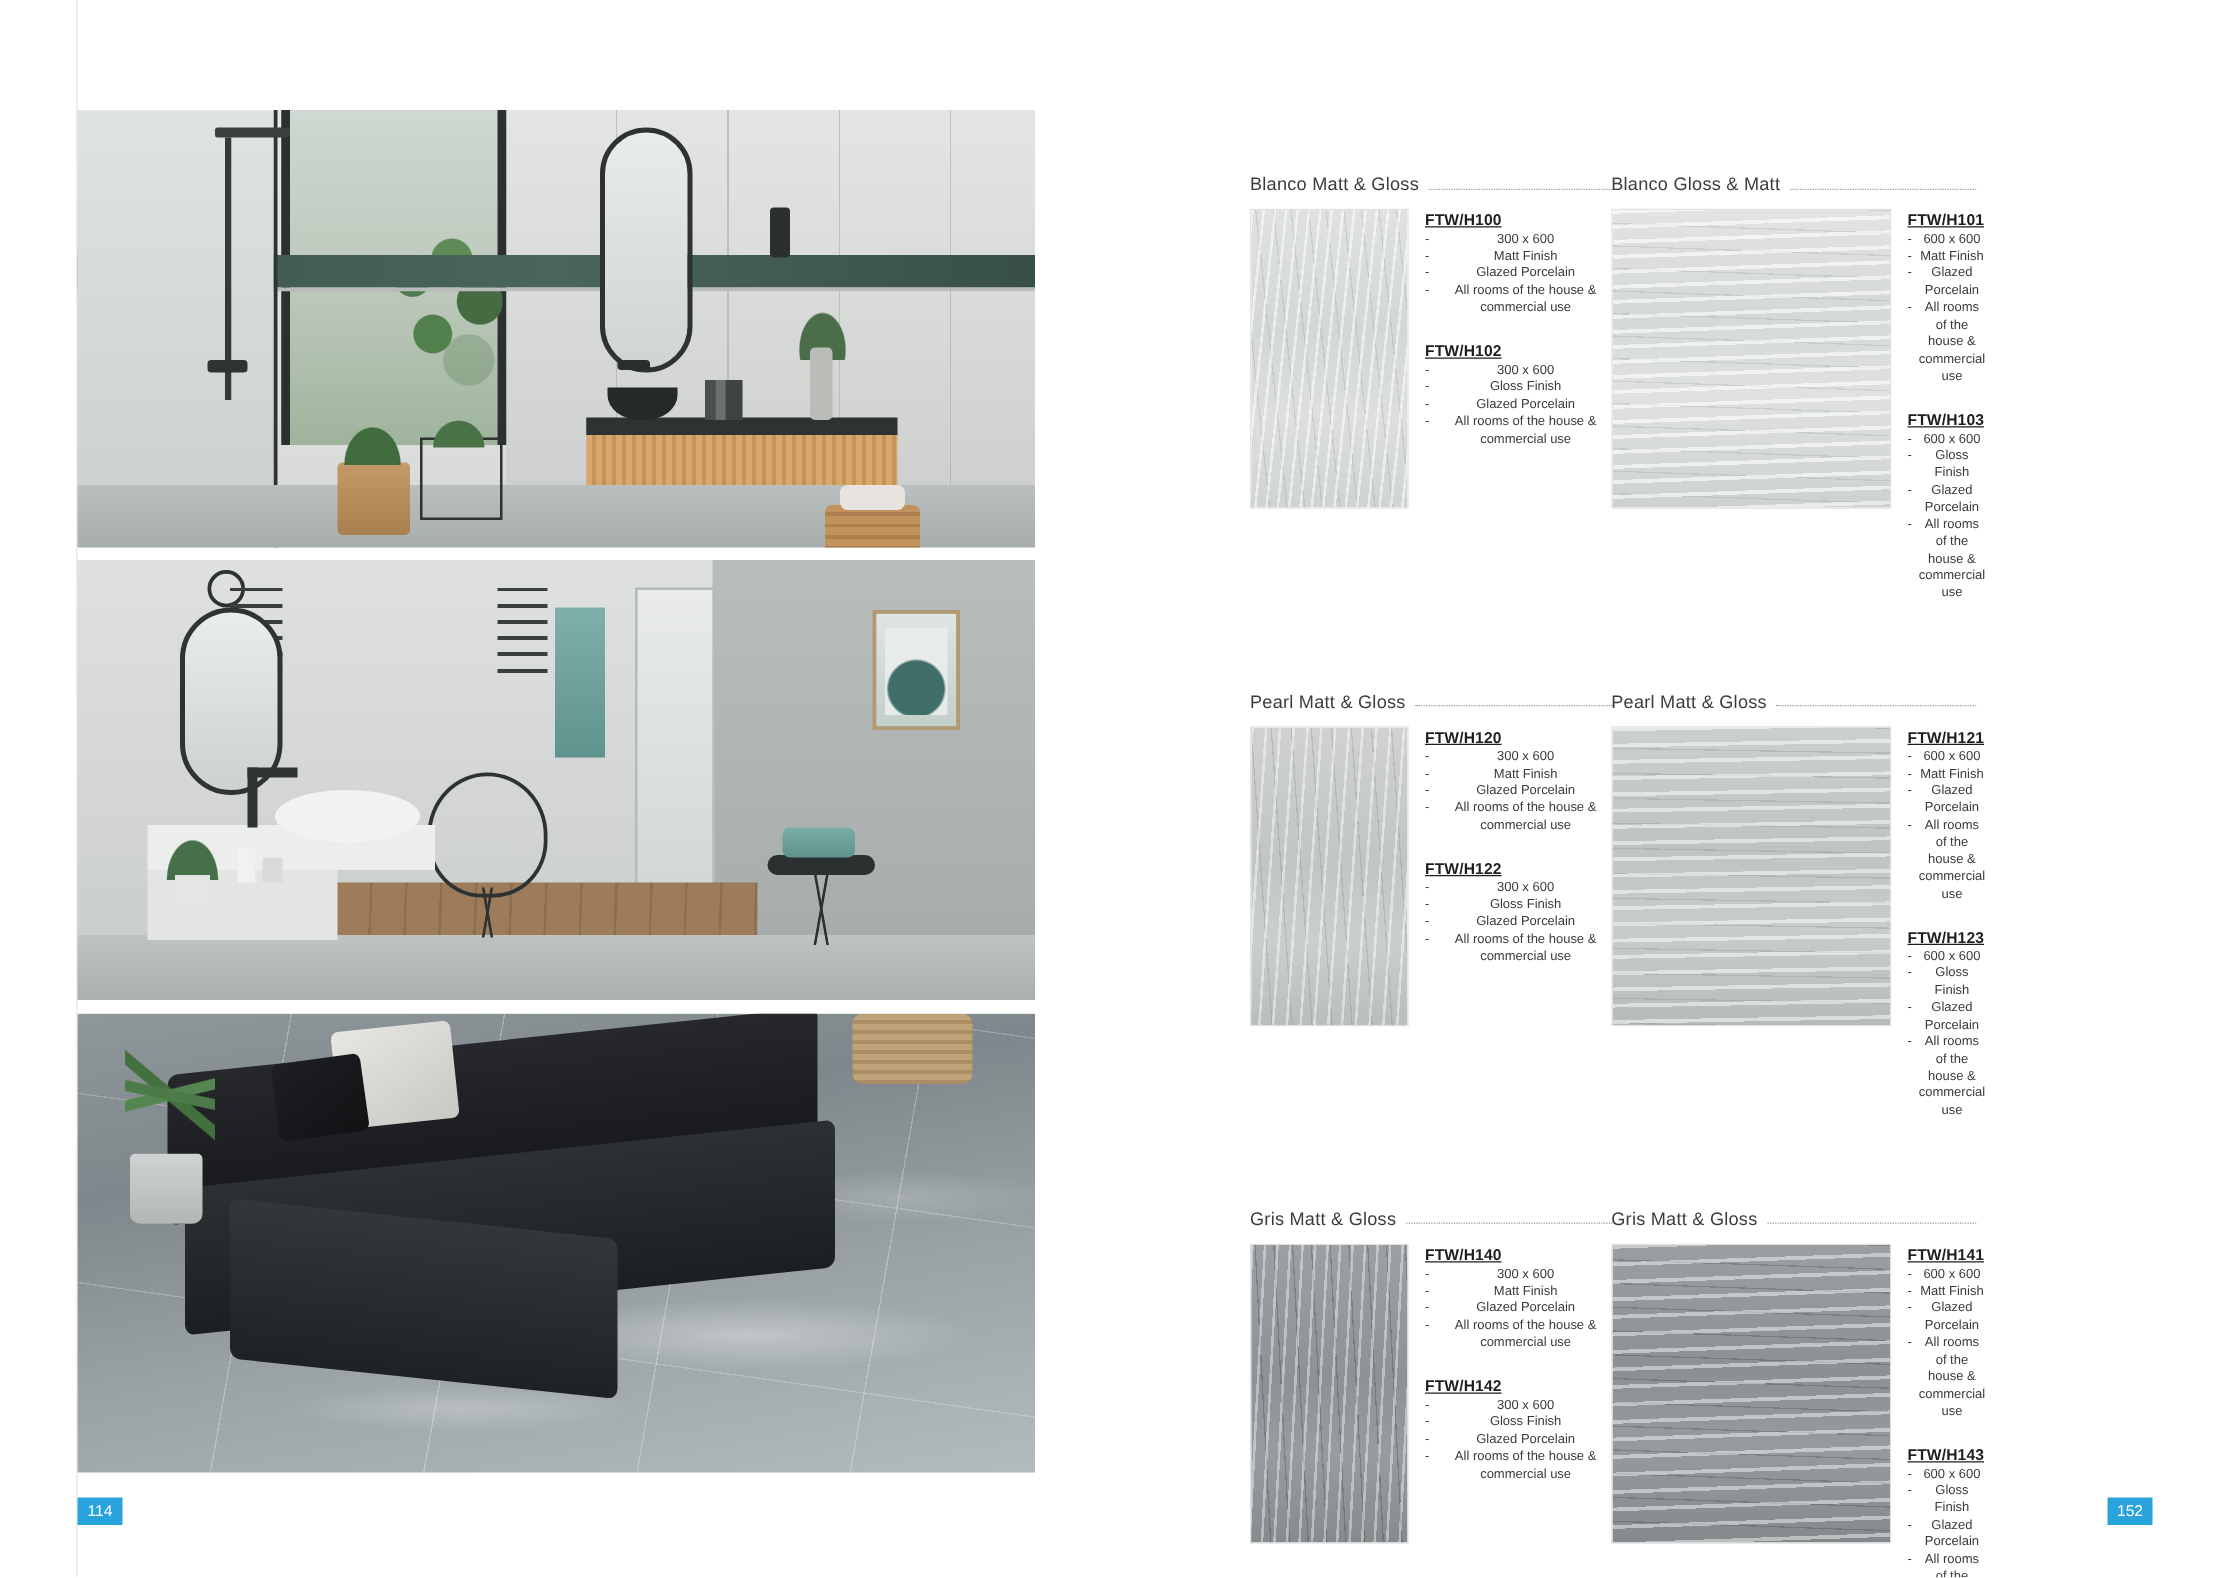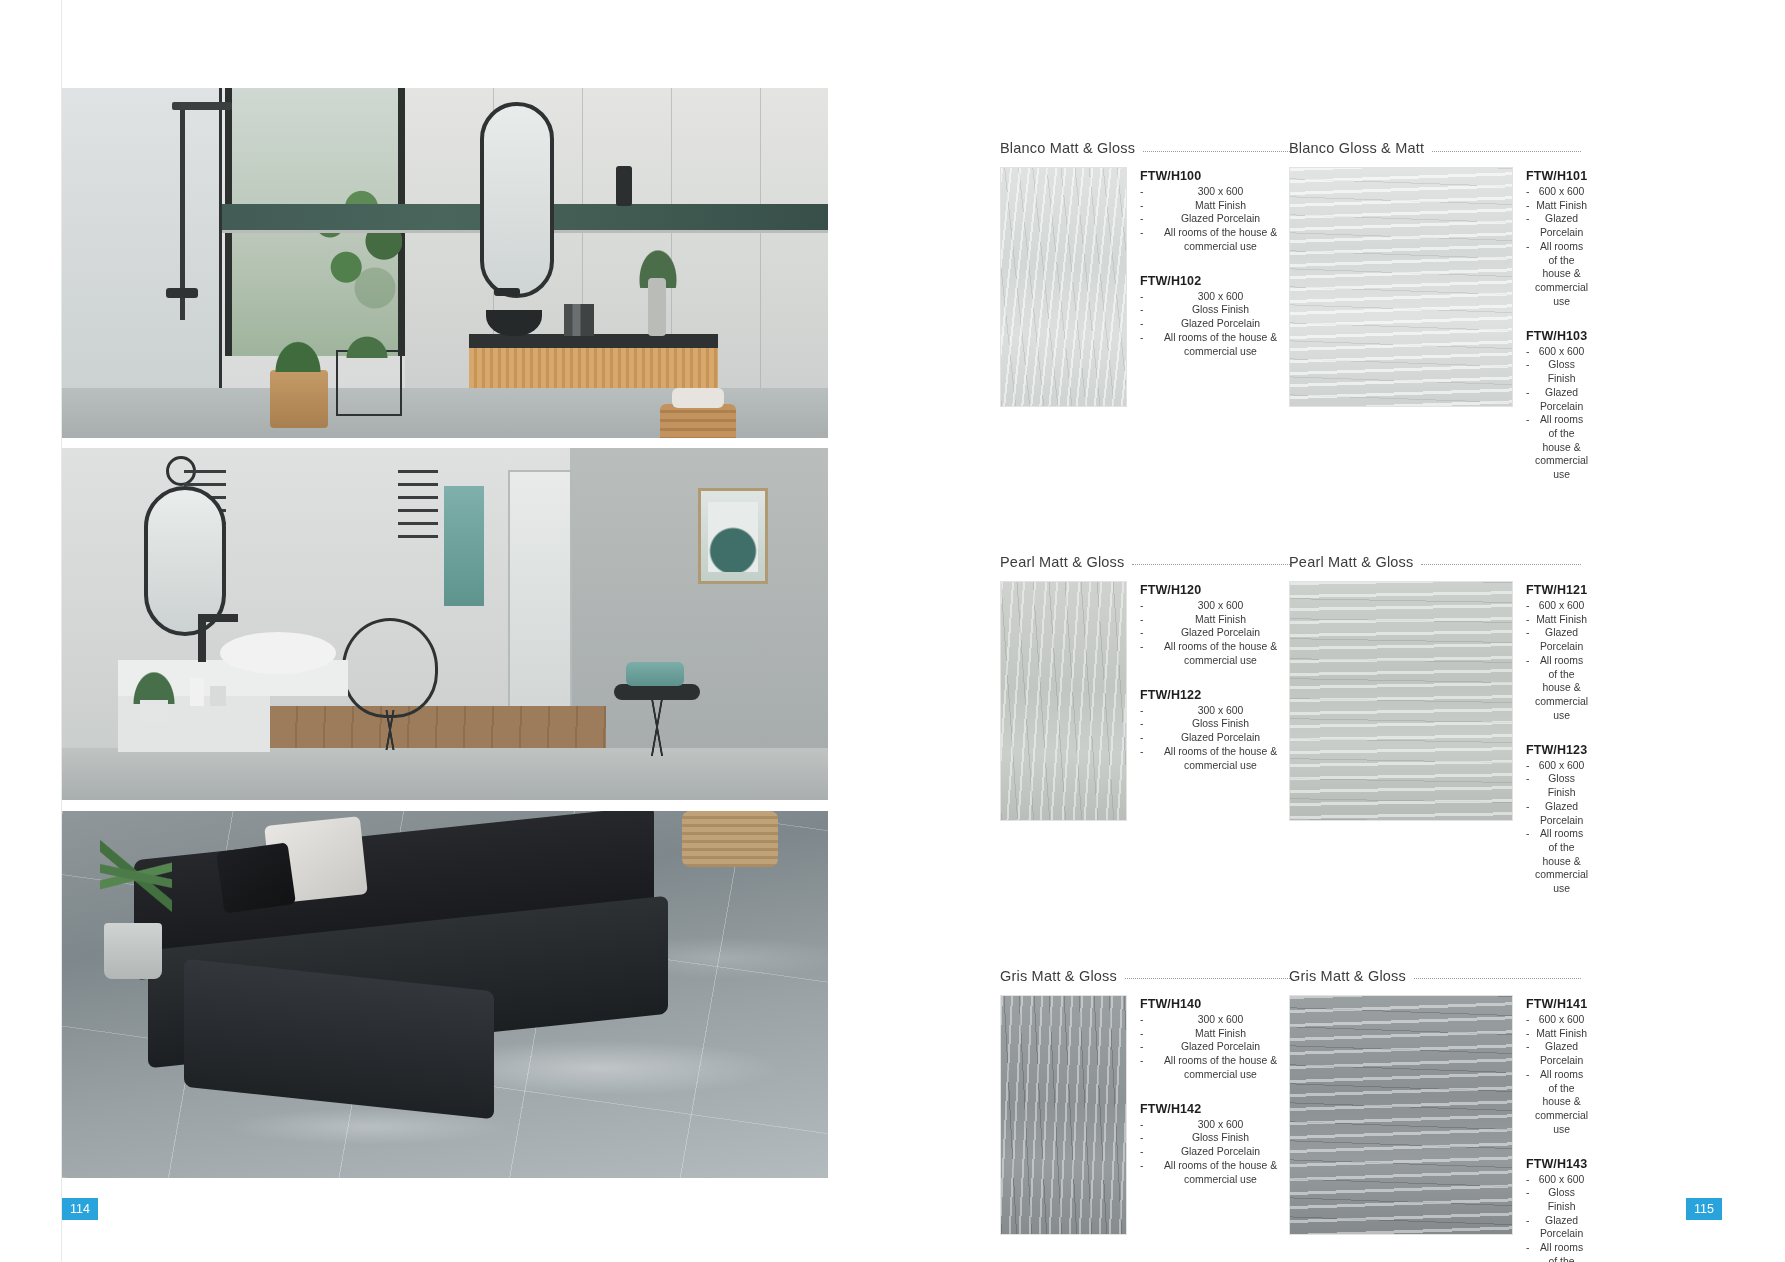--- a/index.html
+++ b/index.html
@@ -421,6 +421,7 @@
     color: #1e1e1e;
     margin-bottom: 2px;
     letter-spacing: .1px;
+    text-decoration: underline;
   }
   .spec-line {
     display: flex;

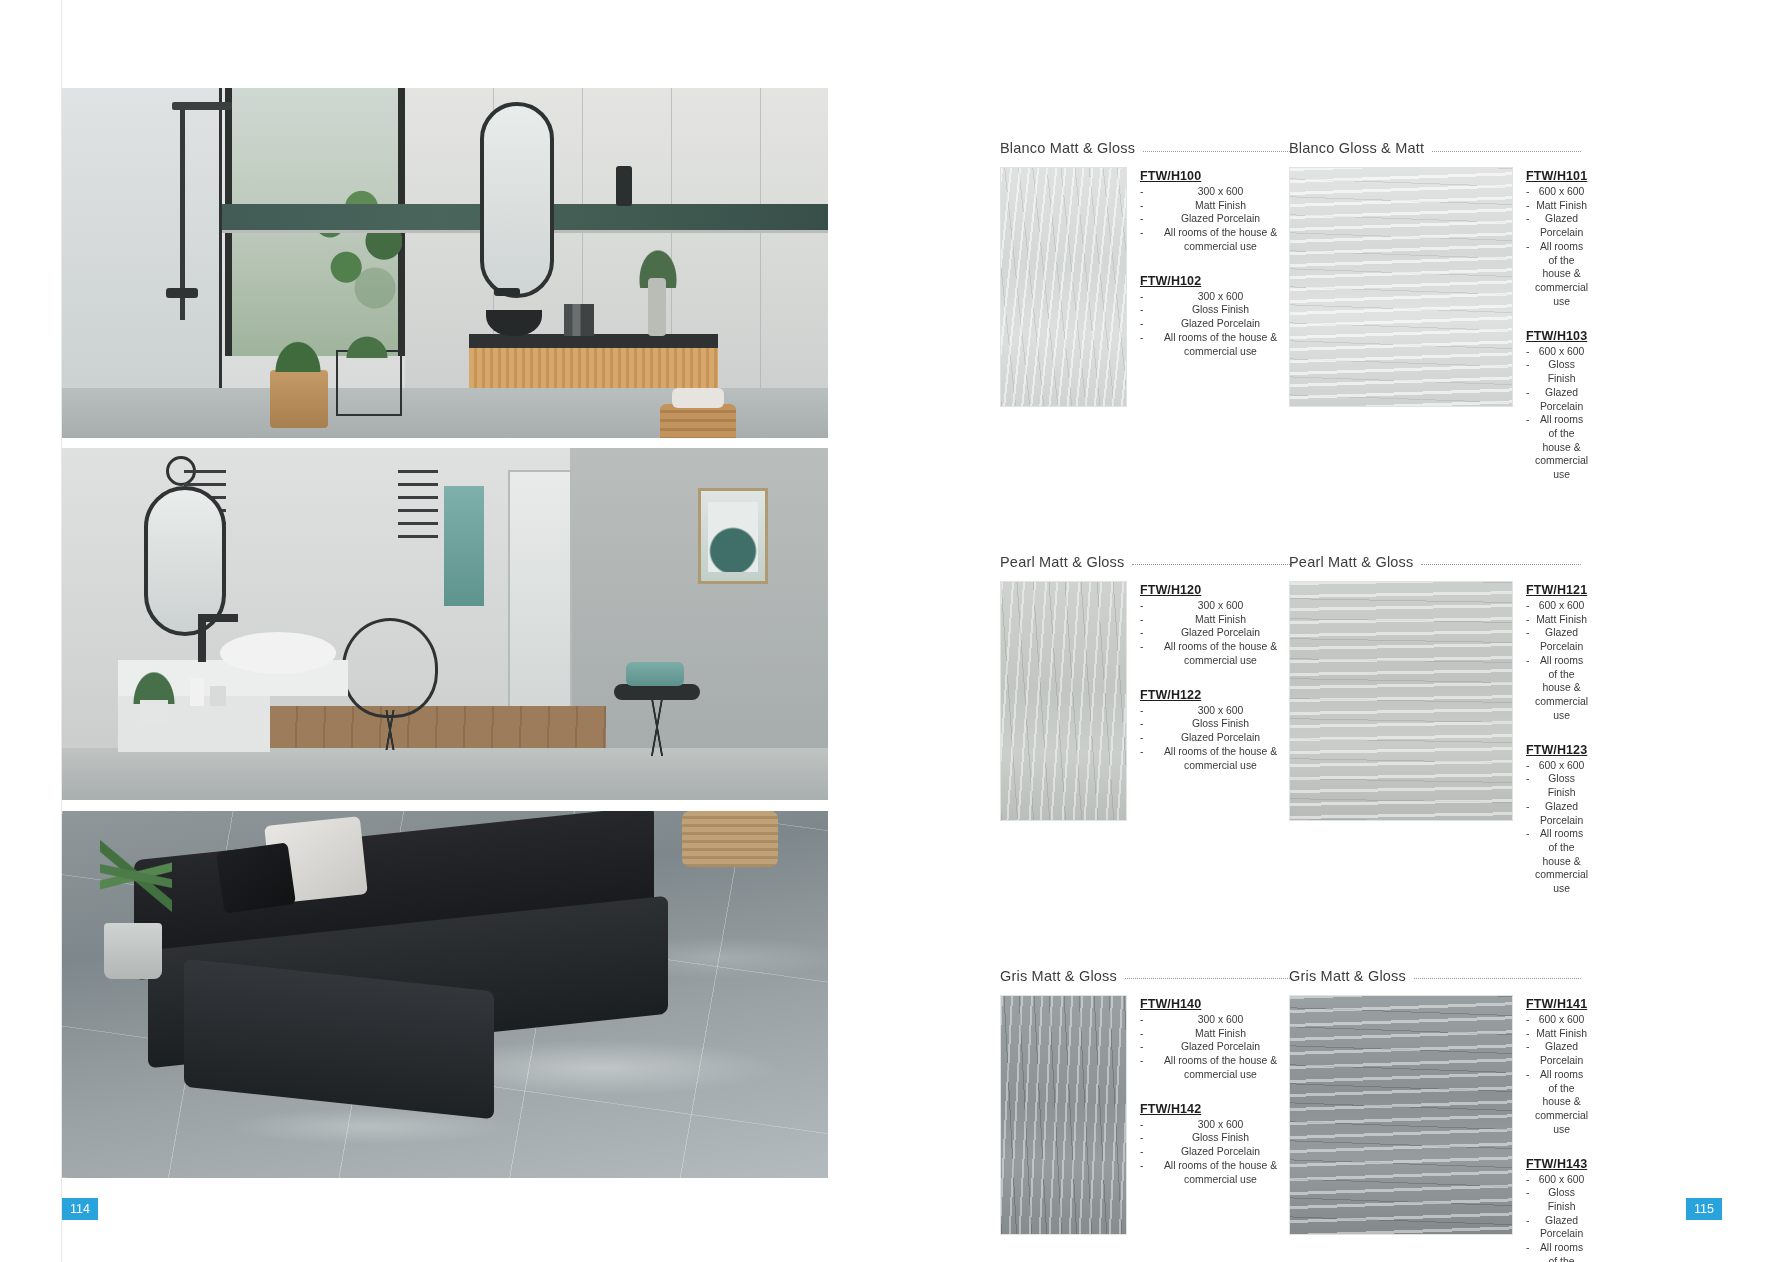--- a/index.html
+++ b/index.html
@@ -914,7 +914,7 @@
   </div>
 
   <div class="pagenum pagenum-left">114</div>
-  <div class="pagenum pagenum-right">115</div>
+  <div class="pagenum pagenum-right">152</div>
 
 </div>
 

